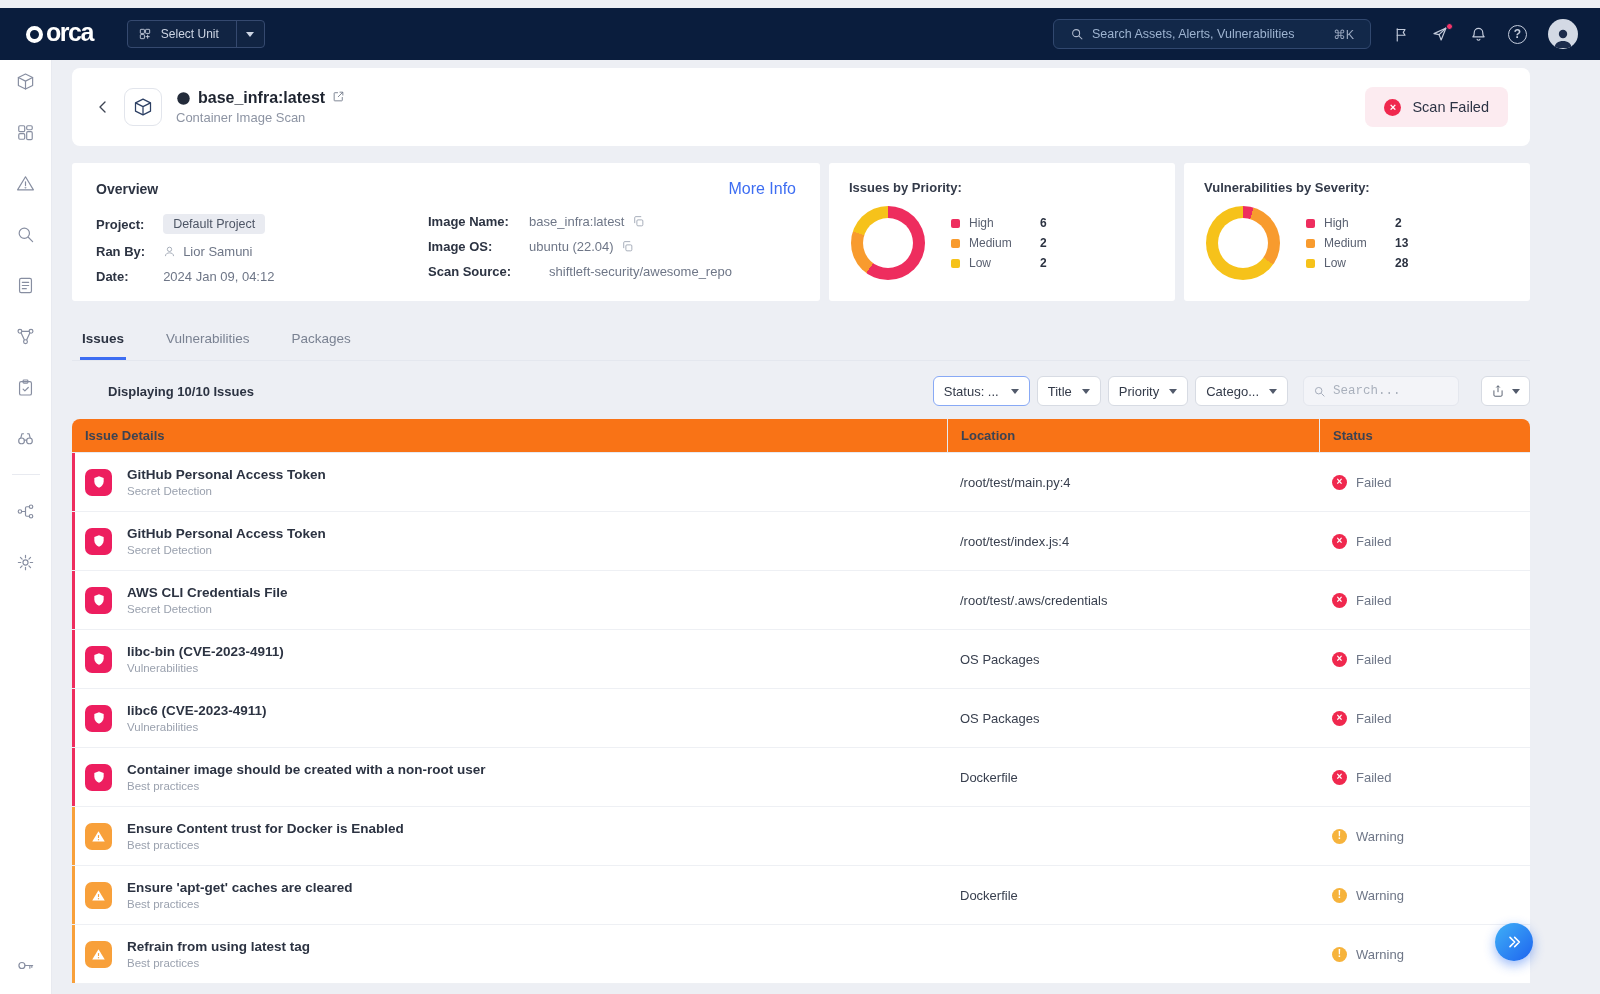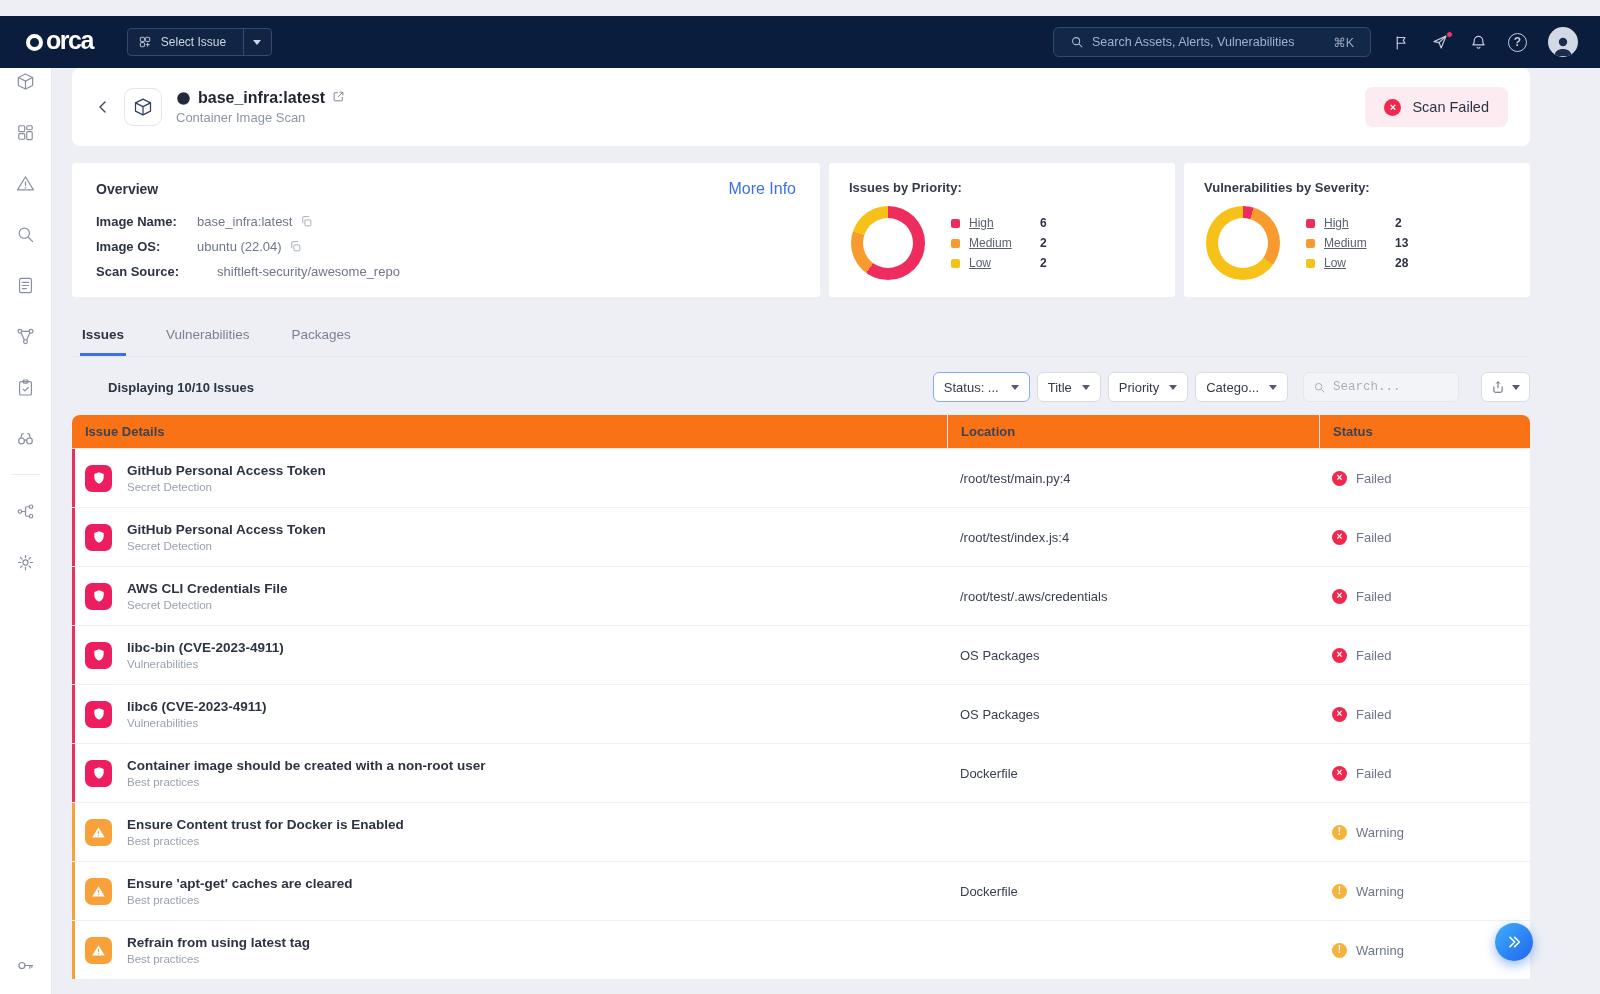--- a/index.html
+++ b/index.html
@@ -7,7 +7,7 @@
     font-family:"Liberation Sans", sans-serif; }
 
   
-  .topbar { position:absolute; top:16px; left:0; width:1600px; height:52px; background:#0a1d3d;
+  .topbar { position:absolute; top:8px; left:0; width:1600px; height:52px; background:#0a1d3d;
     display:flex; align-items:center; padding:0 22px 0 26px; z-index:40; }
   .logo { color:#fff; display:flex; align-items:center; gap:3px; cursor:pointer; }
   .logo-ring { width:17px; height:17px; border:4.5px solid #fff; border-radius:50%; }

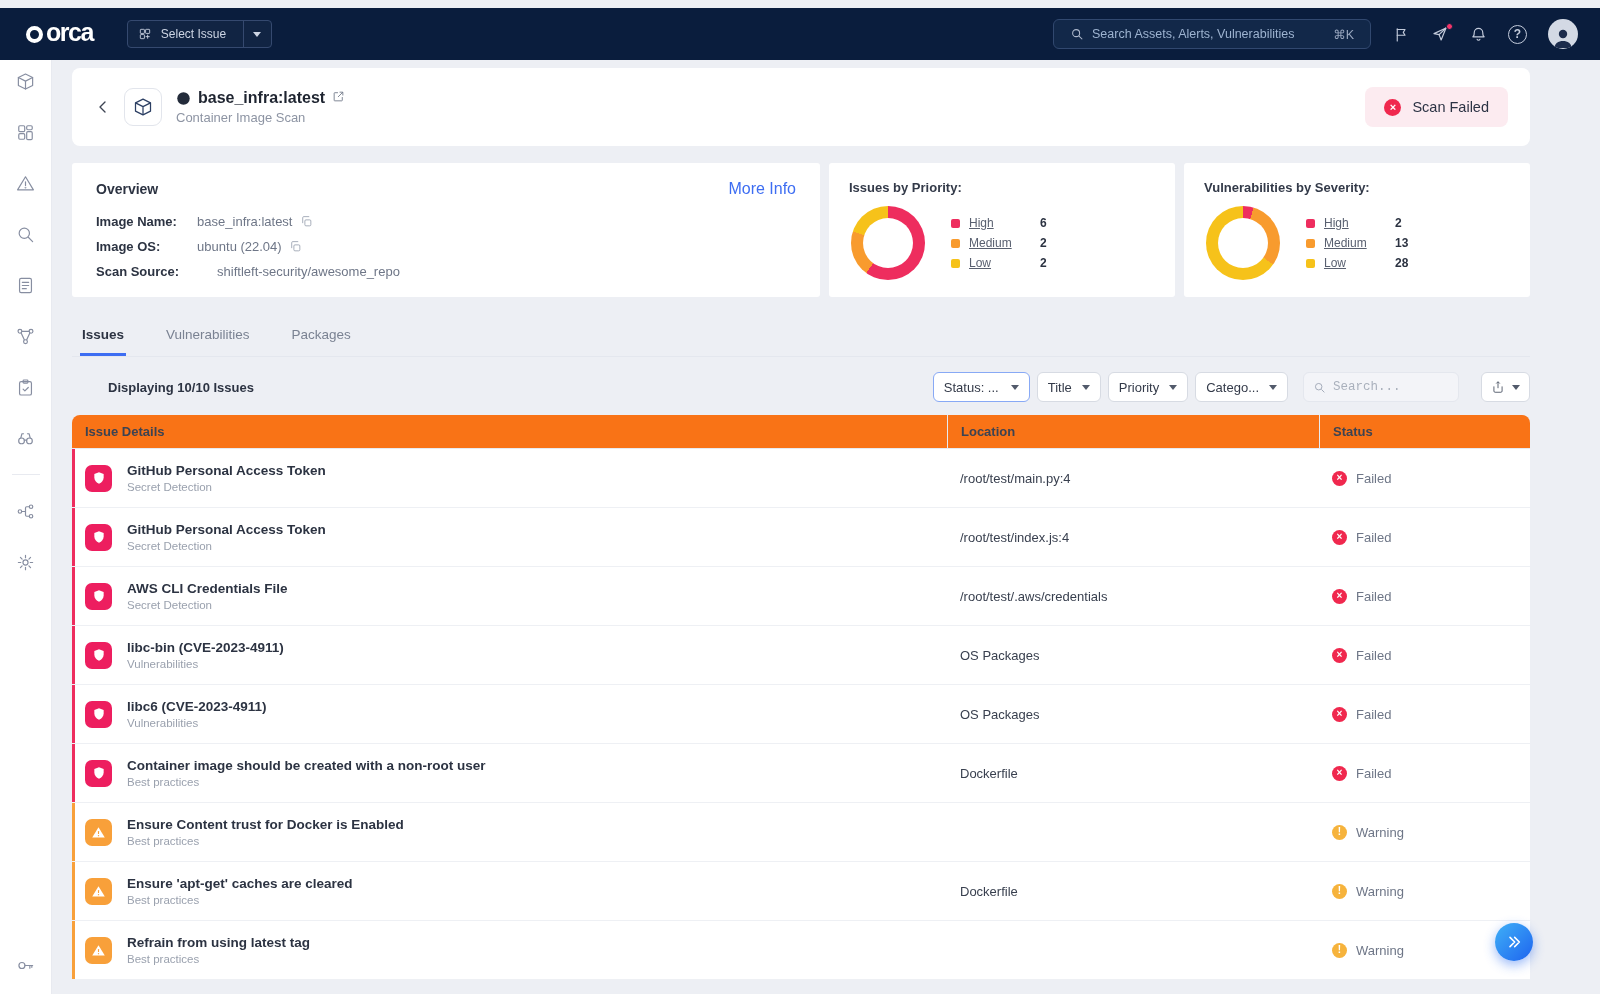--- a/index.html
+++ b/index.html
@@ -161,7 +161,7 @@
         <rect x="4" y="13" width="7" height="7" rx="1"></rect>
         <path d="M16.5 13v7M13 16.5h7"></path>
       </svg>
-    <span>Select Issue</span>
+    <span>Select Unit</span>
     <span class="unit-sep"></span>
     <span class="caret"></span>
   </button>

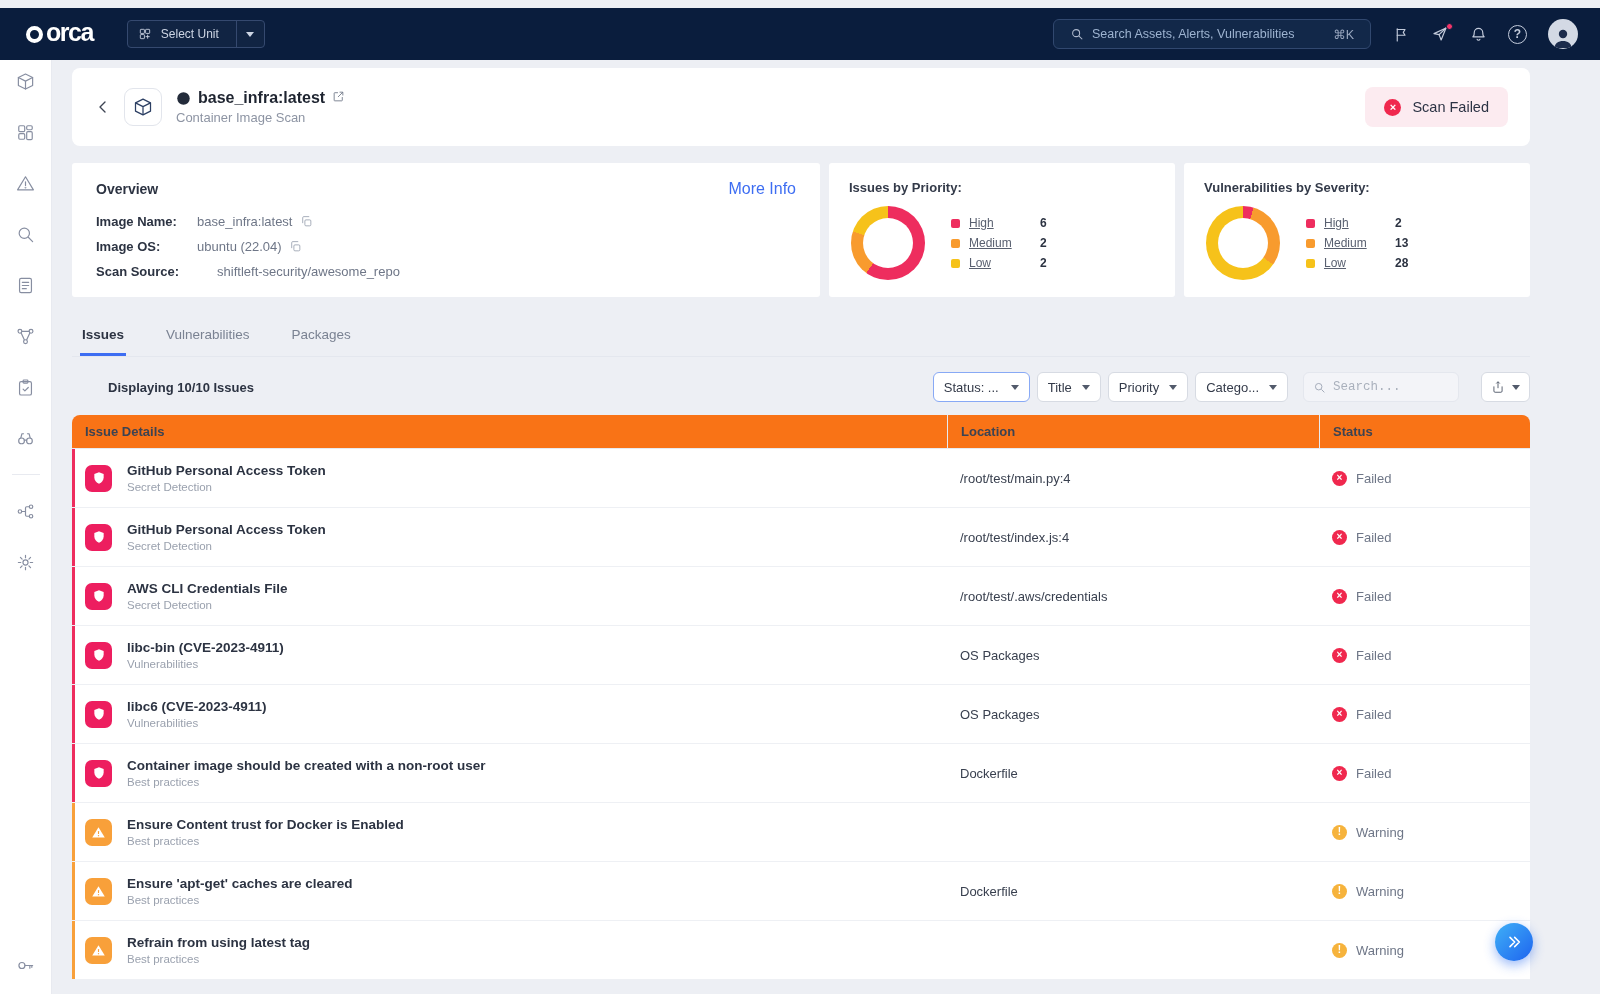--- a/index.html
+++ b/index.html
@@ -329,6 +329,22 @@
         <span class="more-info">More Info</span>
       </div>
       <div class="ov-cols">
+        <div class="ov-col left">
+          <span class="ov-label">Project:</span>
+          <span class="ov-val">
+              <span class="pill">Default Project</span>
+            </span>
+          <span class="ov-label">Ran By:</span>
+          <span class="ov-val">
+            <svg width="13" height="13" viewBox="0 0 24 24">
+                <circle cx="12" cy="8" r="4"></circle>
+                <path d="M4.5 20.5c0-4 3.4-6 7.5-6s7.5 2 7.5 6"></path>
+              </svg>
+            <span>Lior Samuni</span>
+          </span>
+          <span class="ov-label">Date:</span>
+          <span class="ov-val">2024 Jan 09, 04:12</span>
+        </div>
         <div class="ov-col">
           <span class="ov-label">Image Name:</span>
           <span class="ov-val">

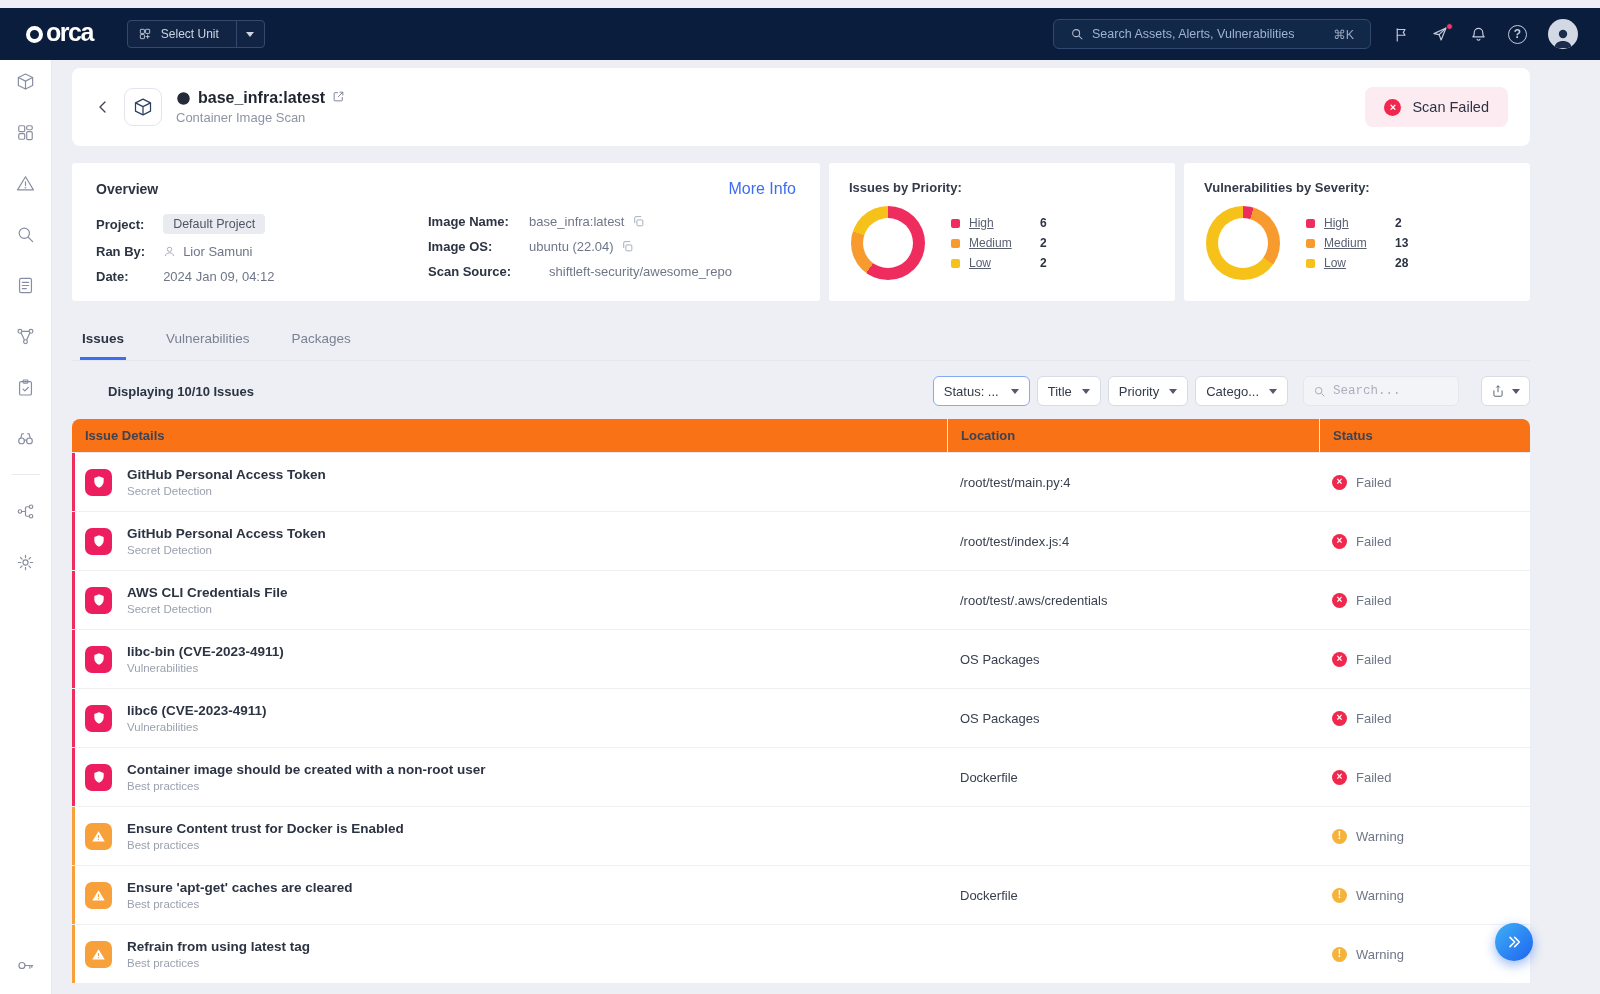--- a/index.html
+++ b/index.html
@@ -91,7 +91,7 @@
   .legend { display:grid; row-gap:6px; }
   .lg-row { display:grid; grid-template-columns:9px 62px auto; align-items:center; column-gap:9px; font-size:12px; }
   .lg-sq { width:9px; height:9px; border-radius:2px; }
-  .lg-label { color:#596070;text-decoration:underline; }
+  .lg-label { color:#596070; }
   .lg-val { color:#2c3342; font-weight:700; }
 
   .tabs { display:flex; gap:38px; margin-top:30px; border-bottom:1px solid #e4e7ee; padding:0 8px; }

